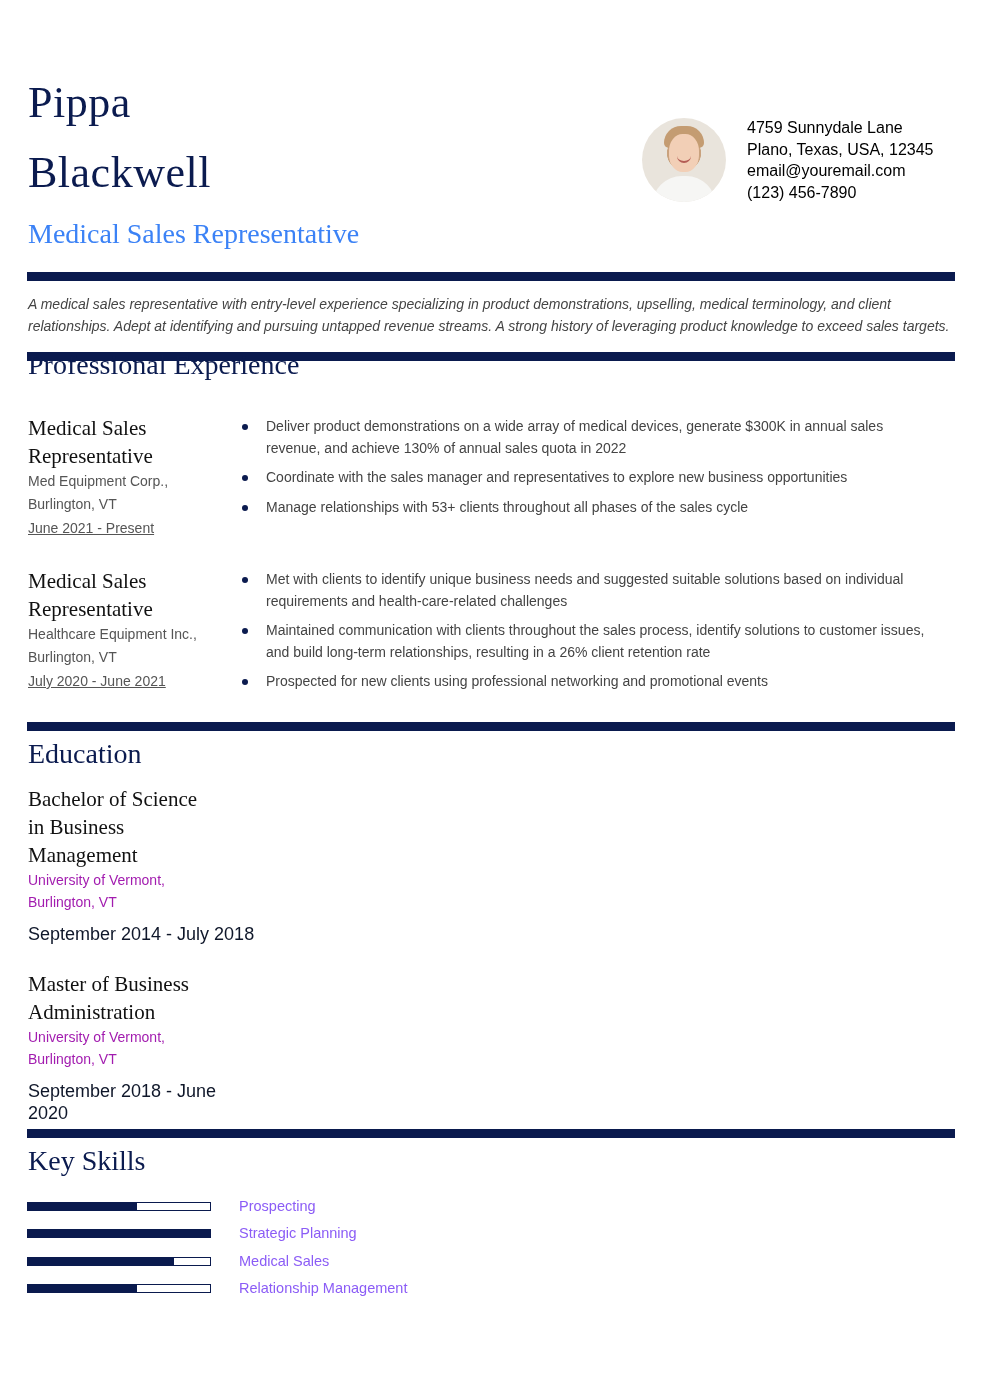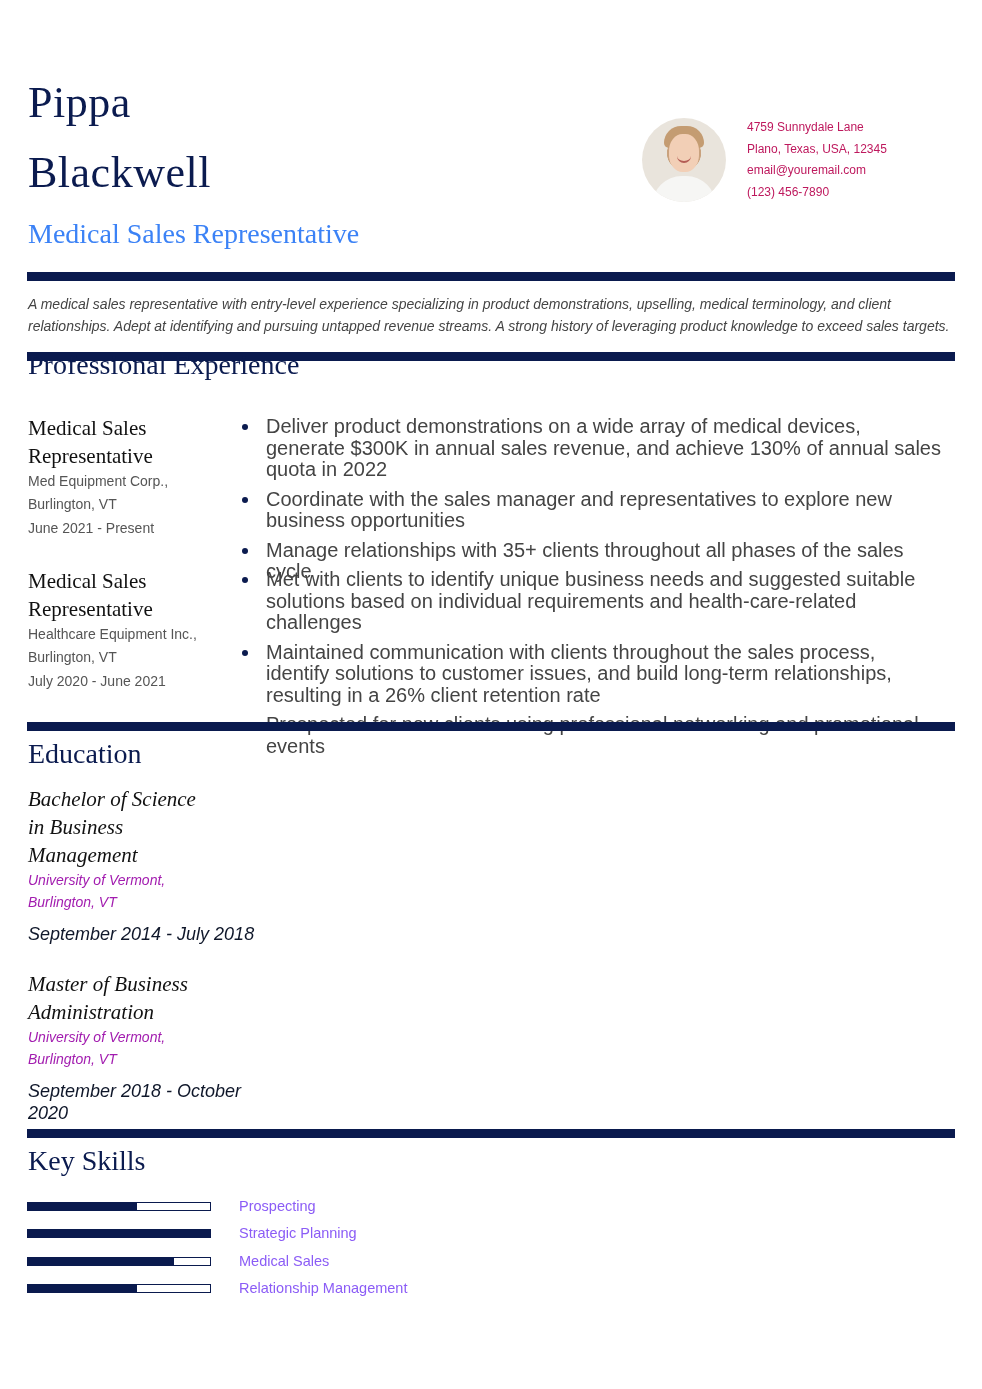--- a/index.html
+++ b/index.html
@@ -18,7 +18,7 @@
   .photo .face { position: absolute; left: 27px; top: 16px; width: 30px; height: 38px; background: #f2cfb6; border-radius: 45%; }
   .photo .smile { position: absolute; left: 35px; top: 38px; width: 14px; height: 5px; border-bottom: 2px solid #b45d55; border-radius: 0 0 8px 8px; }
 
-  .contact { left: 747px; top: 117px; color: #be185d; font-size: 12px; line-height: 21.5px; }
+  .contact { left: 747px; top: 117px; color: #000000; font-size: 16px; line-height: 21.5px; }
   .contact div { white-space: nowrap; }
 
   .rule { left: 27px; width: 928px; height: 9px; background: #0a1a4e; }

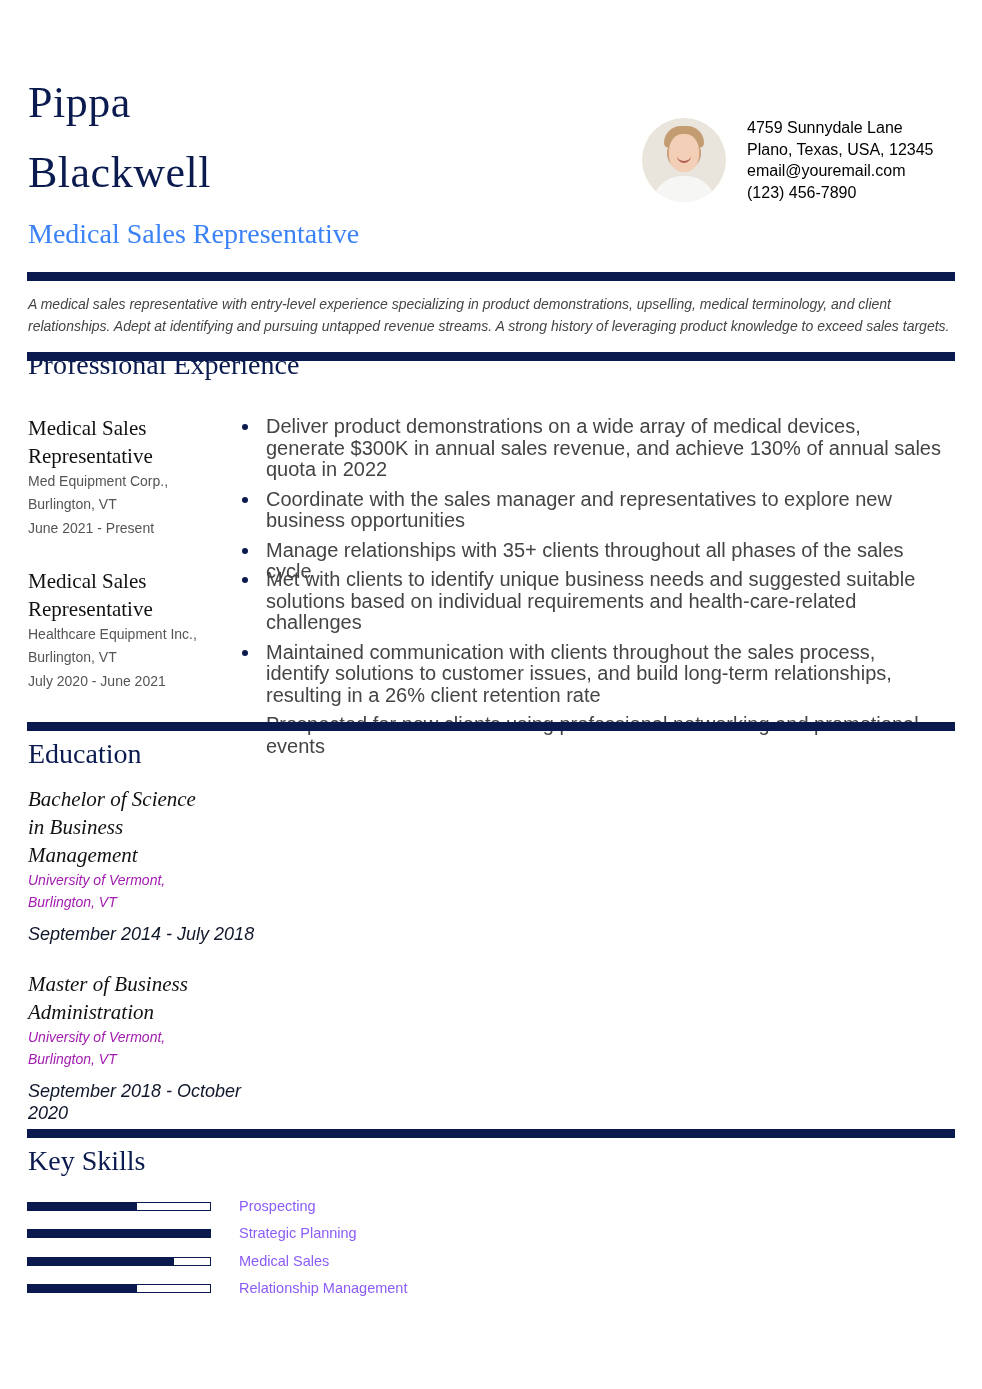--- a/index.html
+++ b/index.html
@@ -32,7 +32,7 @@
   .job-meta { color: #555; font-size: 14px; line-height: 22.5px; }
   .job-date { color: #555; font-size: 14px; line-height: 22px; margin-top: 2px; }
 
-  .bullets { left: 241px; width: 700px; margin: 0; padding: 0; list-style: none; color: #444; font-size: 20px; line-height: 21.5px; }
+  .bullets { left: 241px; width: 700px; margin: 0; padding: 0; list-style: none; color: #444; font-size: 14px; line-height: 21.5px; }
   .bullets li { position: relative; padding-left: 25px; margin-bottom: 8px; }
   .bullets li .dot { position: absolute; left: 1px; top: 8px; width: 6px; height: 6px; border-radius: 50%; background: #0b1b4f; }
 

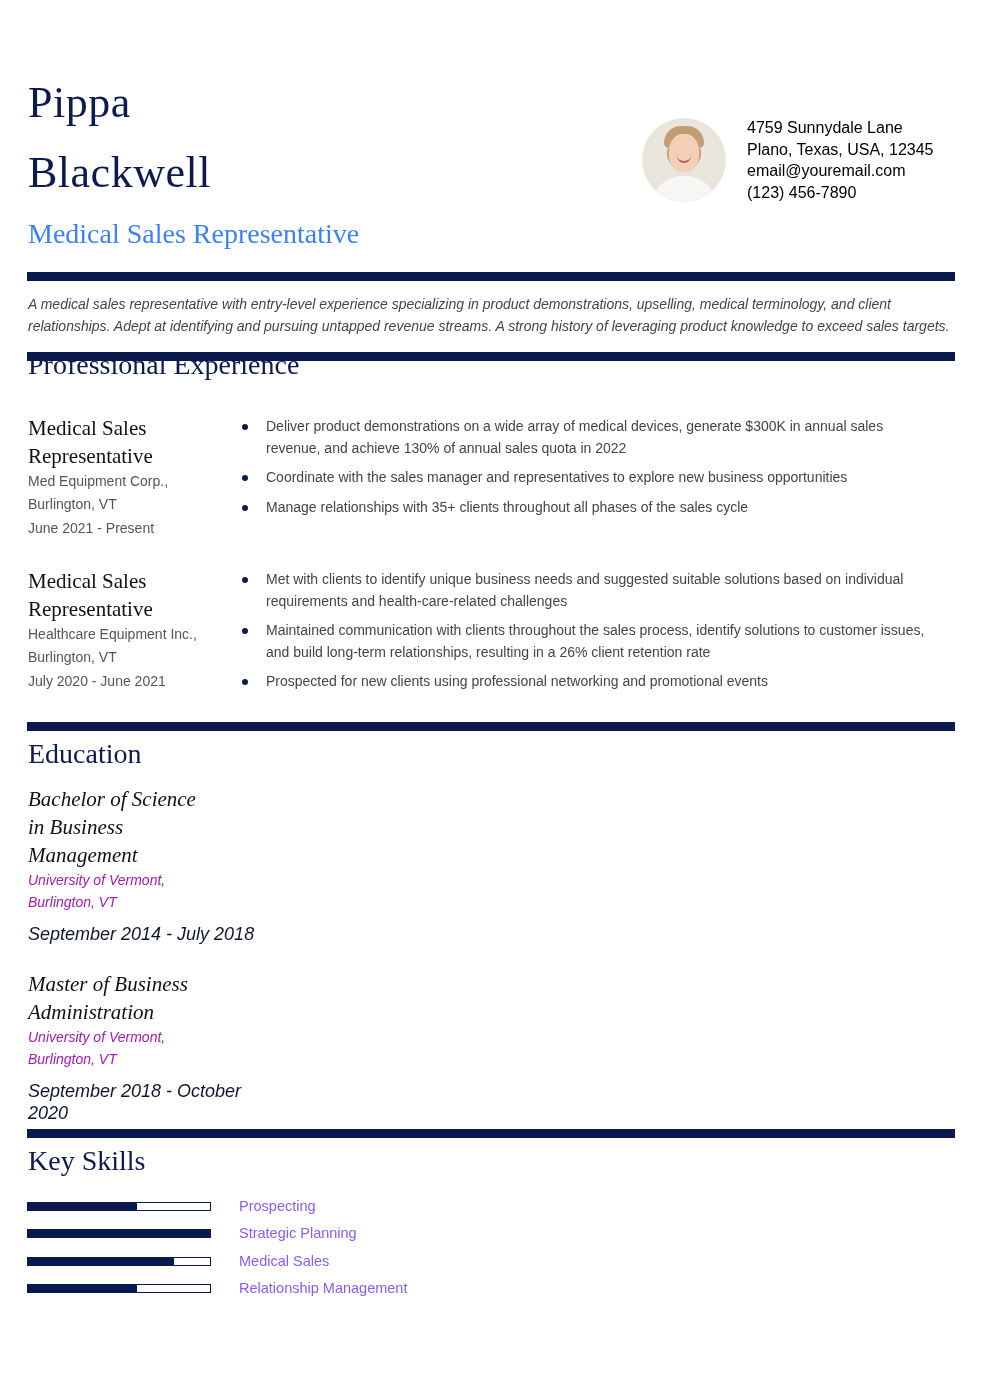--- a/index.html
+++ b/index.html
@@ -87,7 +87,7 @@
 <ul class="abs sans bullets" style="top:416px;">
   <li><span class="dot"></span><span>Deliver product demonstrations on a wide array of medical devices, generate $300K in annual sales revenue, and achieve 130% of annual sales quota in 2022</span></li>
   <li><span class="dot"></span><span>Coordinate with the sales manager and representatives to explore new business opportunities</span></li>
-  <li><span class="dot"></span><span>Manage relationships with 35+ clients throughout all phases of the sales cycle</span></li>
+  <li><span class="dot"></span><span>Manage relationships with 53+ clients throughout all phases of the sales cycle</span></li>
 </ul>
 
 <div class="abs job" style="top:568px;">

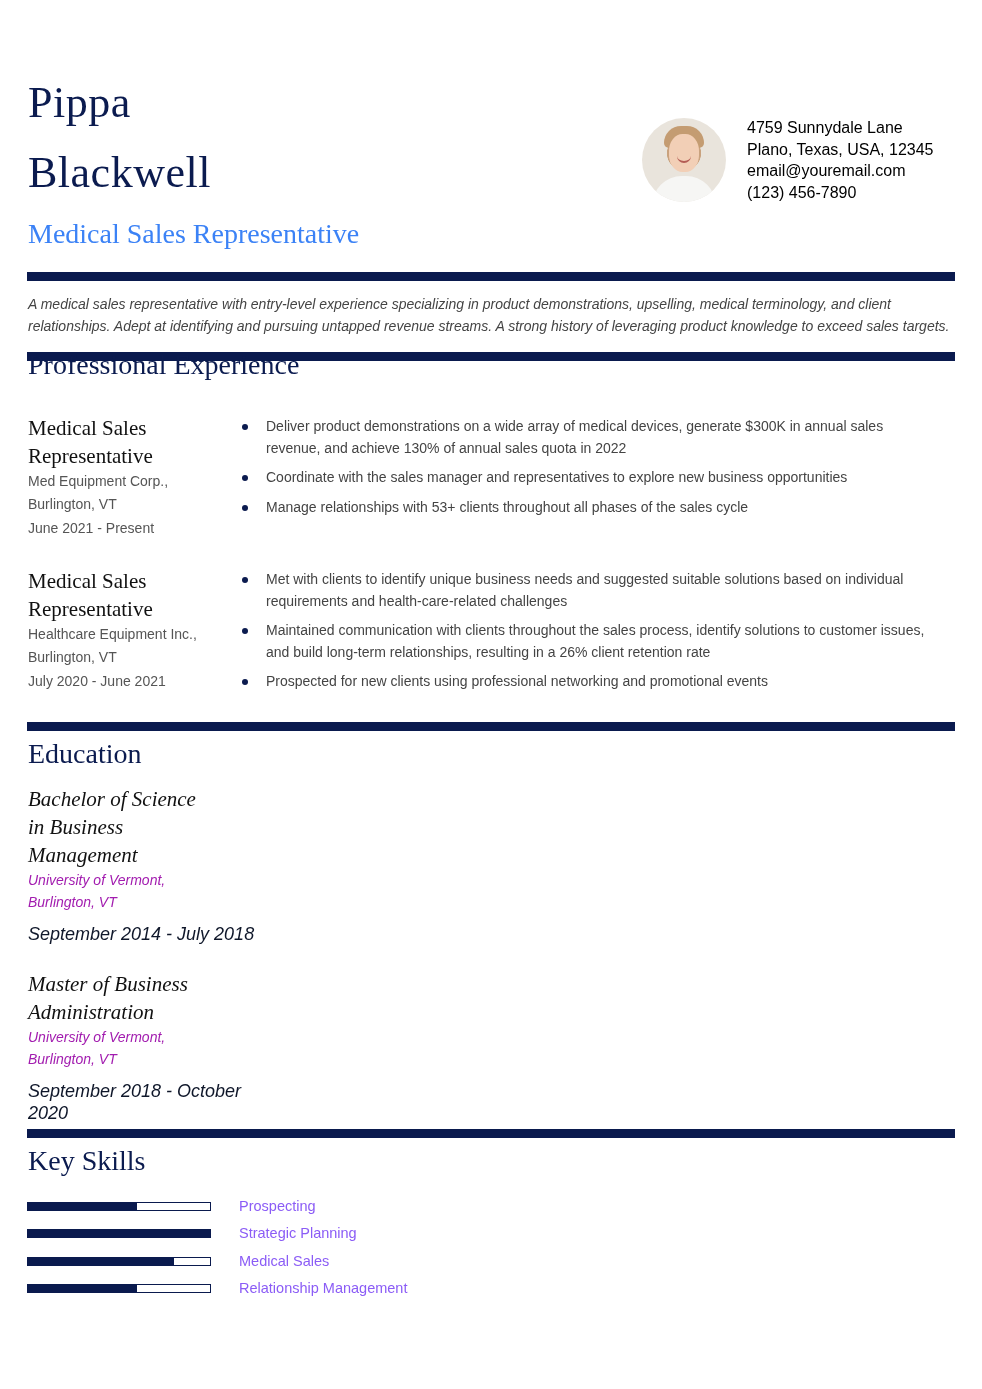--- a/index.html
+++ b/index.html
@@ -30,7 +30,7 @@
   .job { left: 28px; width: 200px; }
   .job-title { color: #111; font-size: 21px; line-height: 27.5px; }
   .job-meta { color: #555; font-size: 14px; line-height: 22.5px; }
-  .job-date { color: #555; font-size: 14px; line-height: 22px; margin-top: 2px; }
+  .job-date { color: #555; font-size: 14px; line-height: 22px; margin-top: 2px; text-decoration: underline; }
 
   .bullets { left: 241px; width: 700px; margin: 0; padding: 0; list-style: none; color: #444; font-size: 14px; line-height: 21.5px; }
   .bullets li { position: relative; padding-left: 25px; margin-bottom: 8px; }

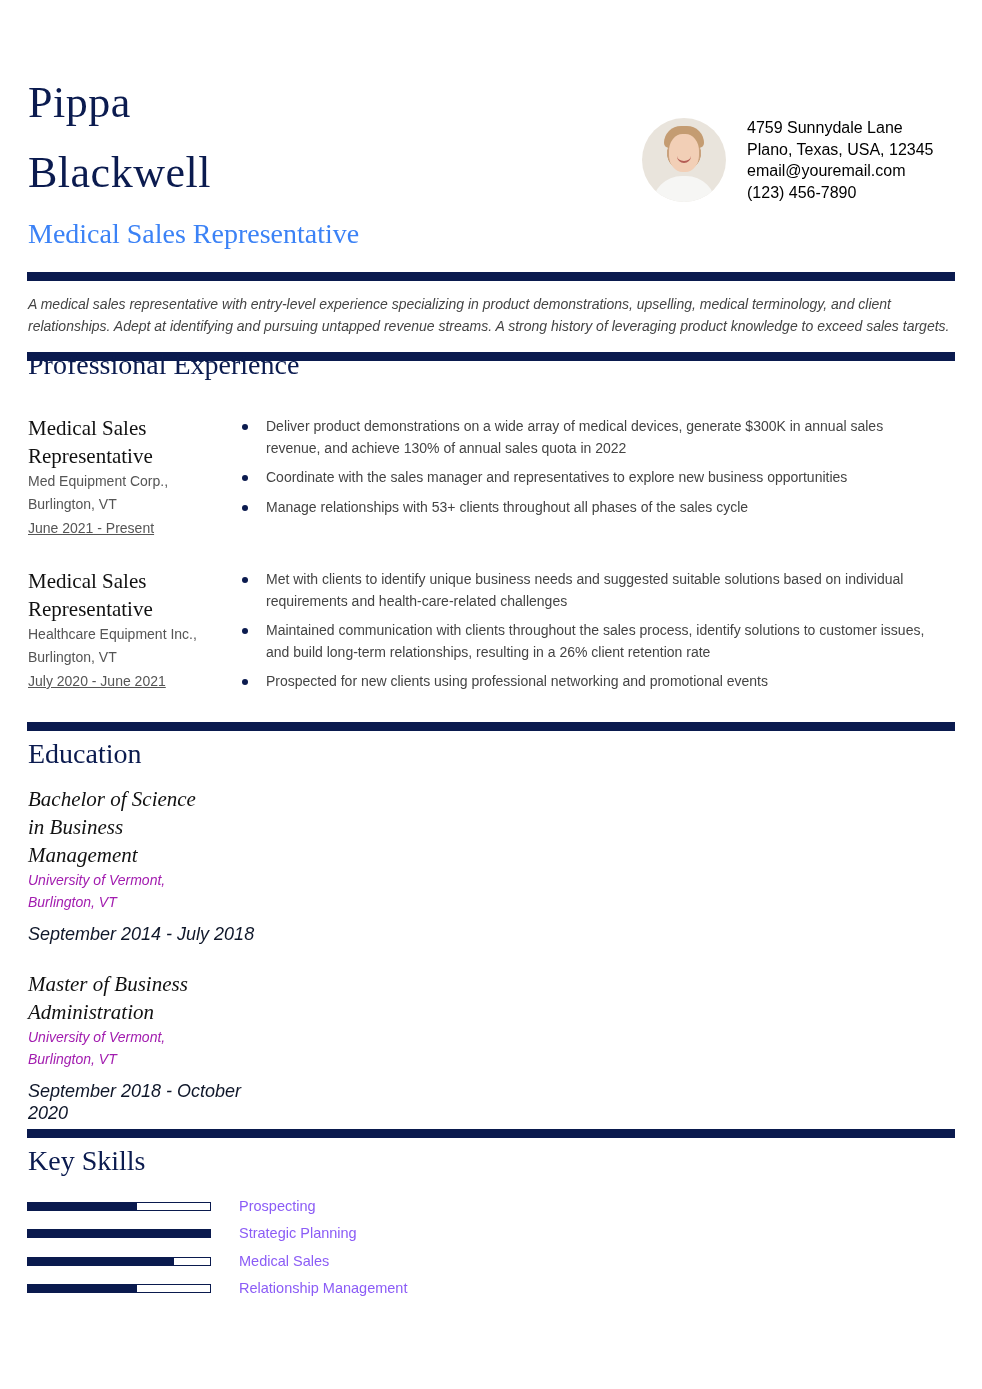--- a/index.html
+++ b/index.html
@@ -36,7 +36,7 @@
   .bullets li { position: relative; padding-left: 25px; margin-bottom: 8px; }
   .bullets li .dot { position: absolute; left: 1px; top: 8px; width: 6px; height: 6px; border-radius: 50%; background: #0b1b4f; }
 
-  .edu { left: 28px; width: 230px; font-style: italic; }
+  .edu { left: 28px; width: 230px; }
   .edu-title { color: #111; font-size: 21px; line-height: 28px; }
   .edu-meta { color: #a21caf; font-size: 14px; line-height: 22px; }
   .edu-date { color: #0f172a; font-size: 18px; line-height: 22px; margin-top: 10px; }

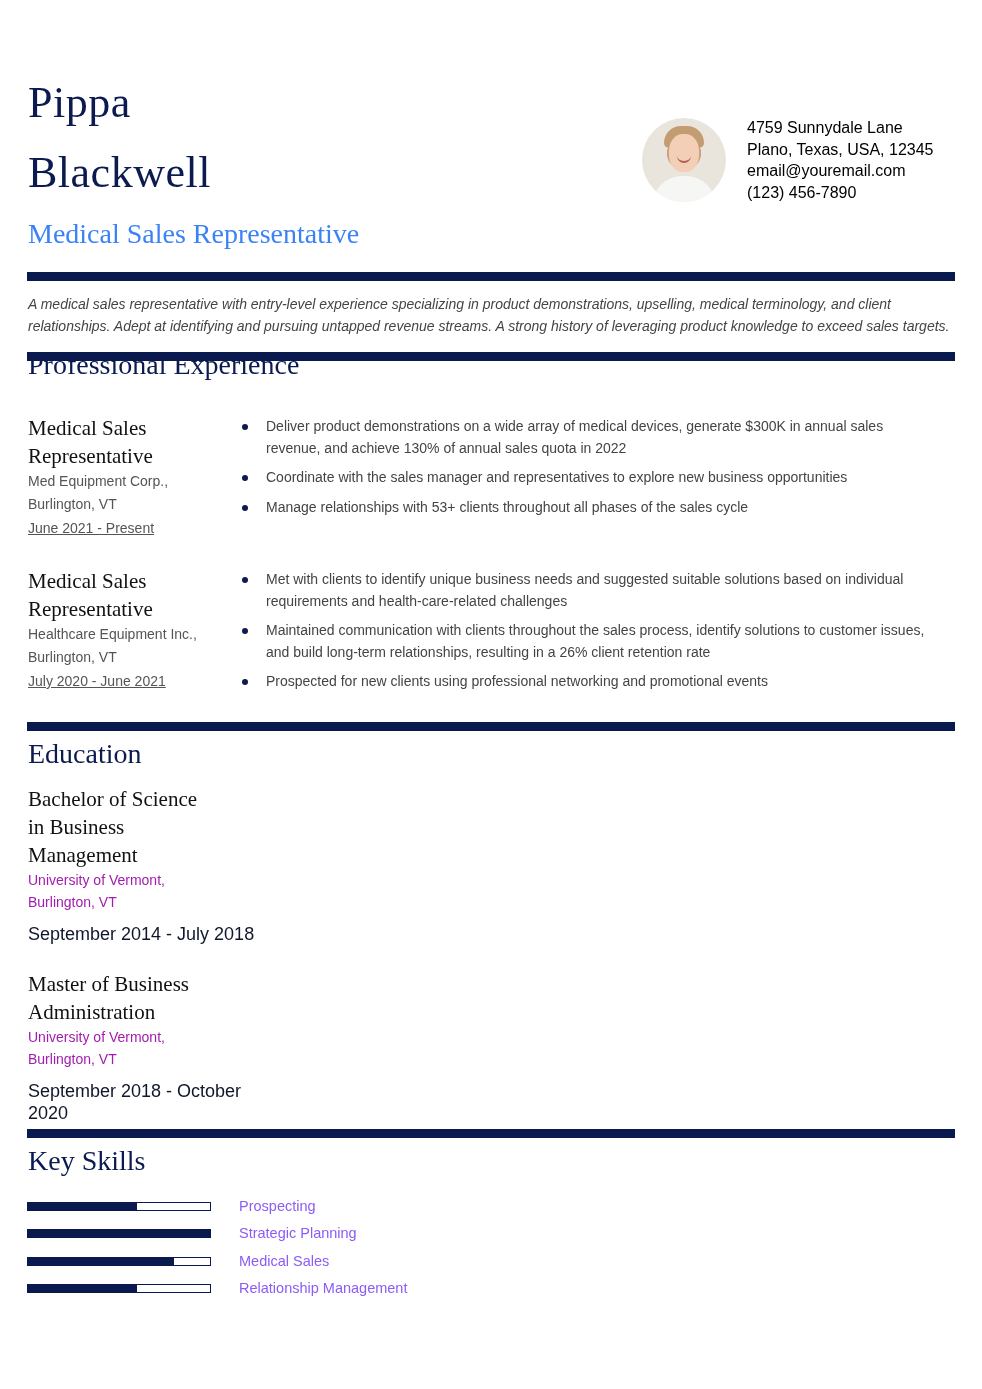--- a/index.html
+++ b/index.html
@@ -127,7 +127,7 @@
   </div>
   <div class="sans edu-meta">University of Vermont,</div>
   <div class="sans edu-meta">Burlington, VT</div>
-  <div class="sans edu-date">September 2018 - October 2020</div>
+  <div class="sans edu-date">September 2018 - June 2020</div>
 </div>
 
 <div class="abs rule" style="top:1129px;"></div>

